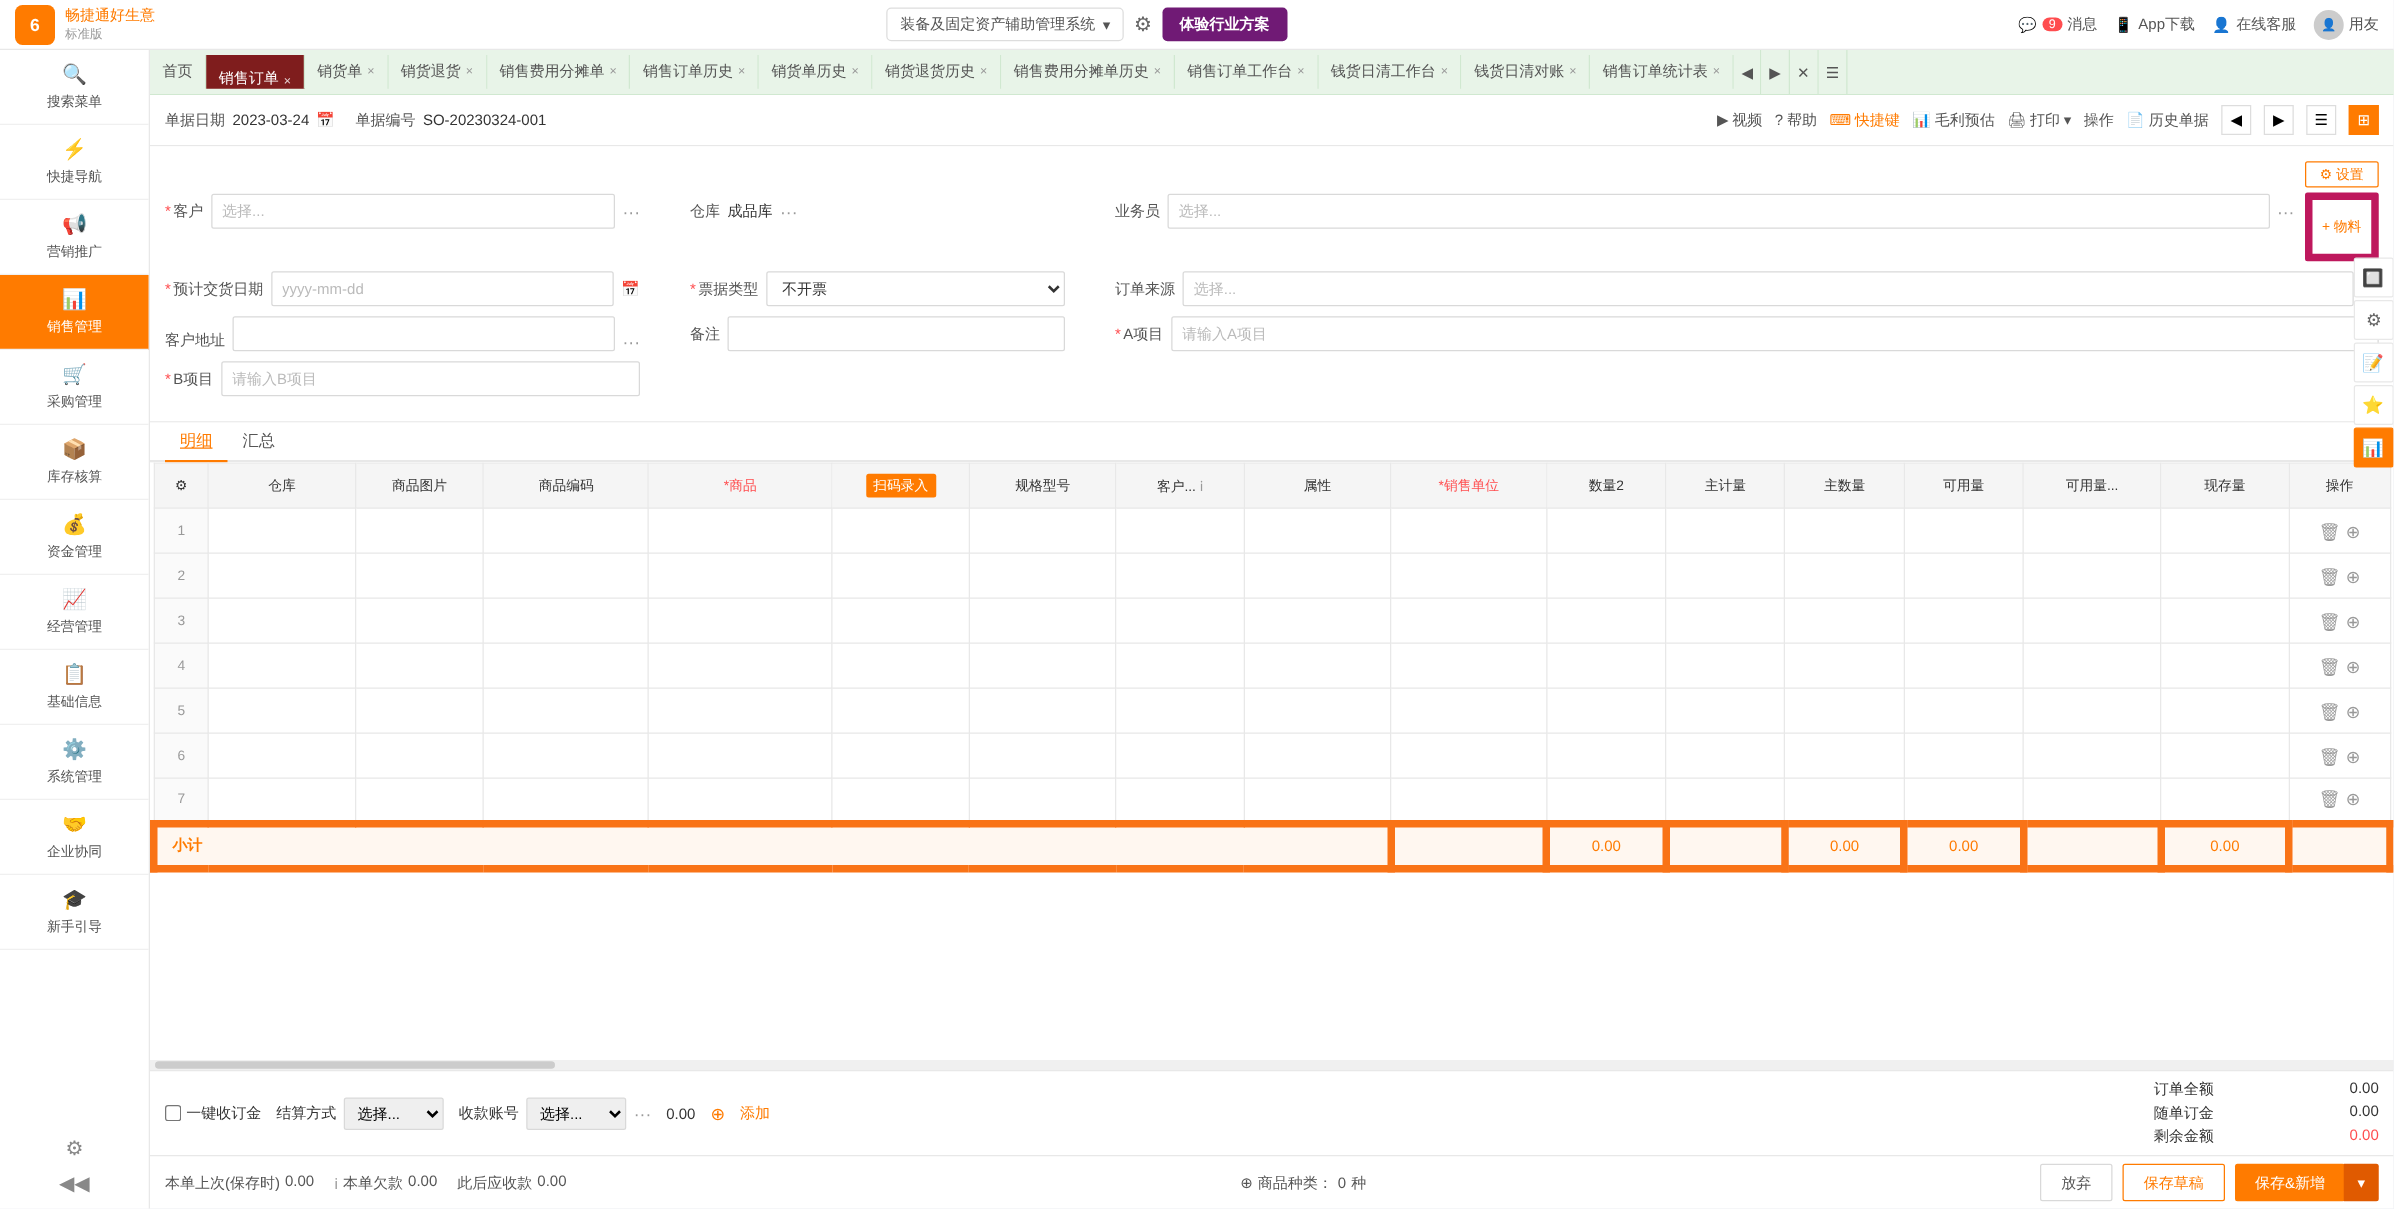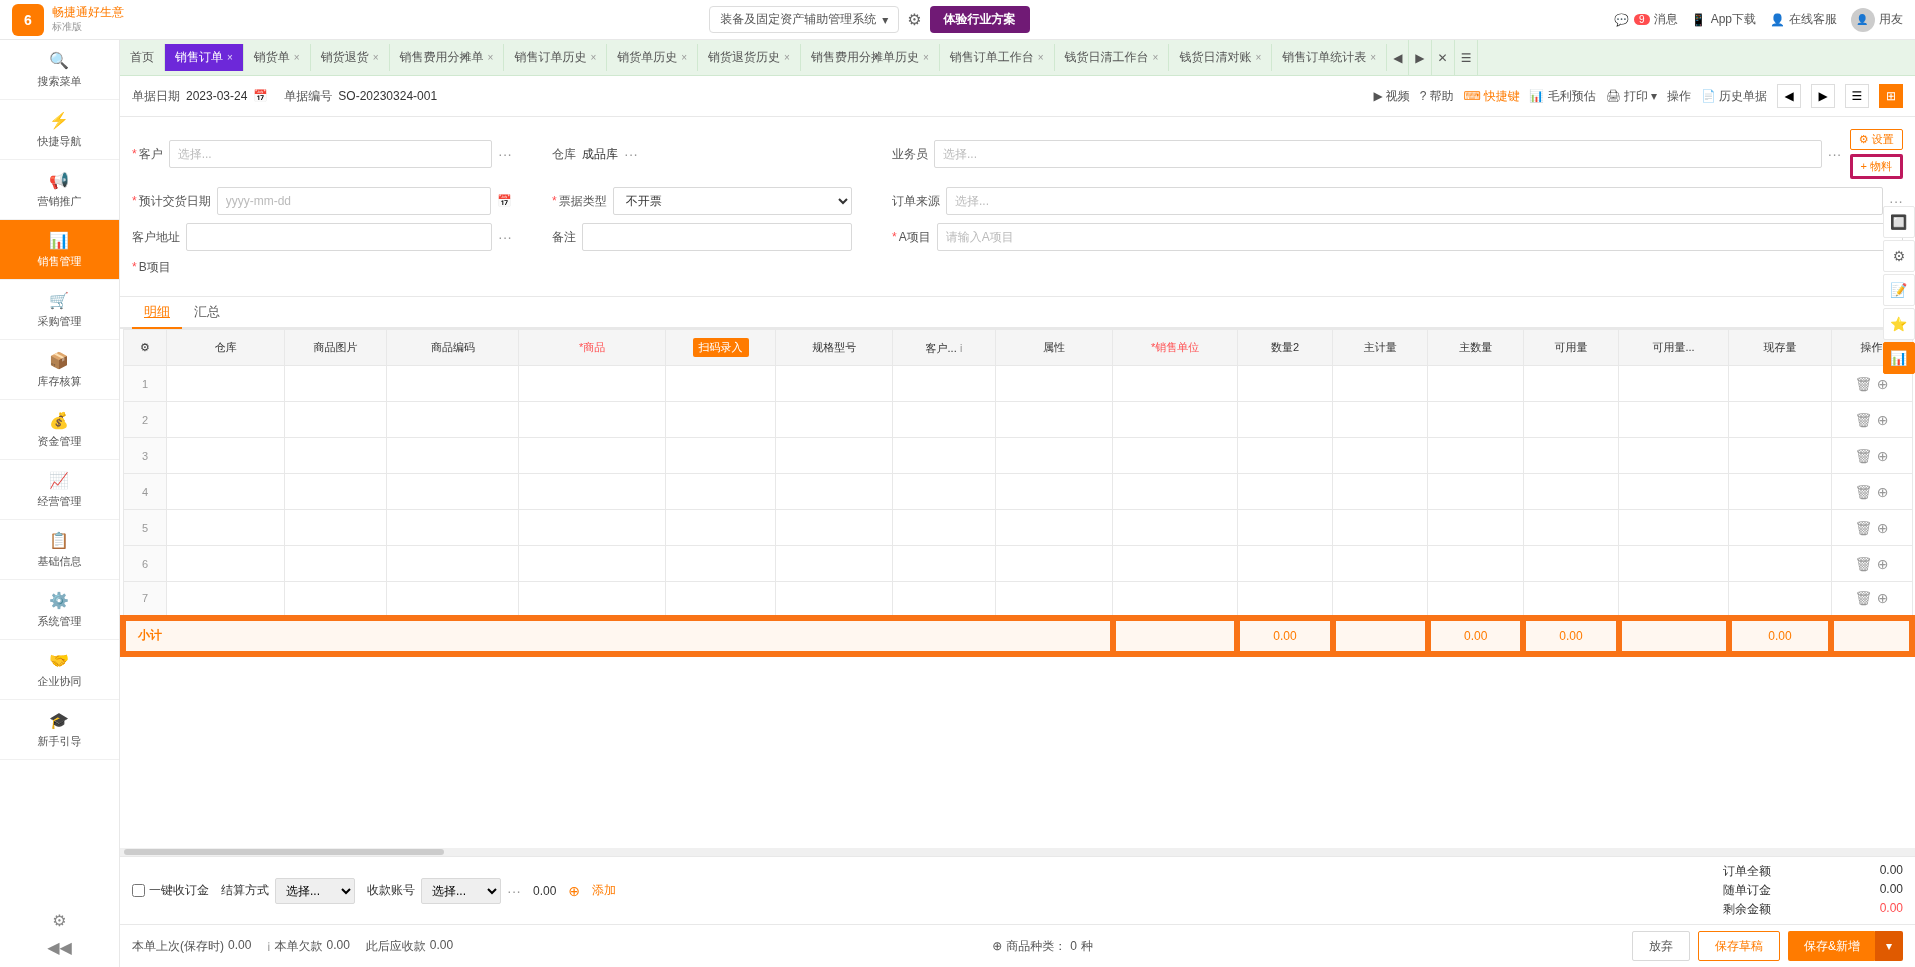--- a/index.html
+++ b/index.html
@@ -176,8 +176,9 @@
       background: #e8f4e8;
     }
     .tab-item.active {
-      background: #6d28d9;
+      background: #7f1d1d;
       color: white;
+      align-items: flex-end;
     }
     .tab-item .close-x {
       font-size: 10px;

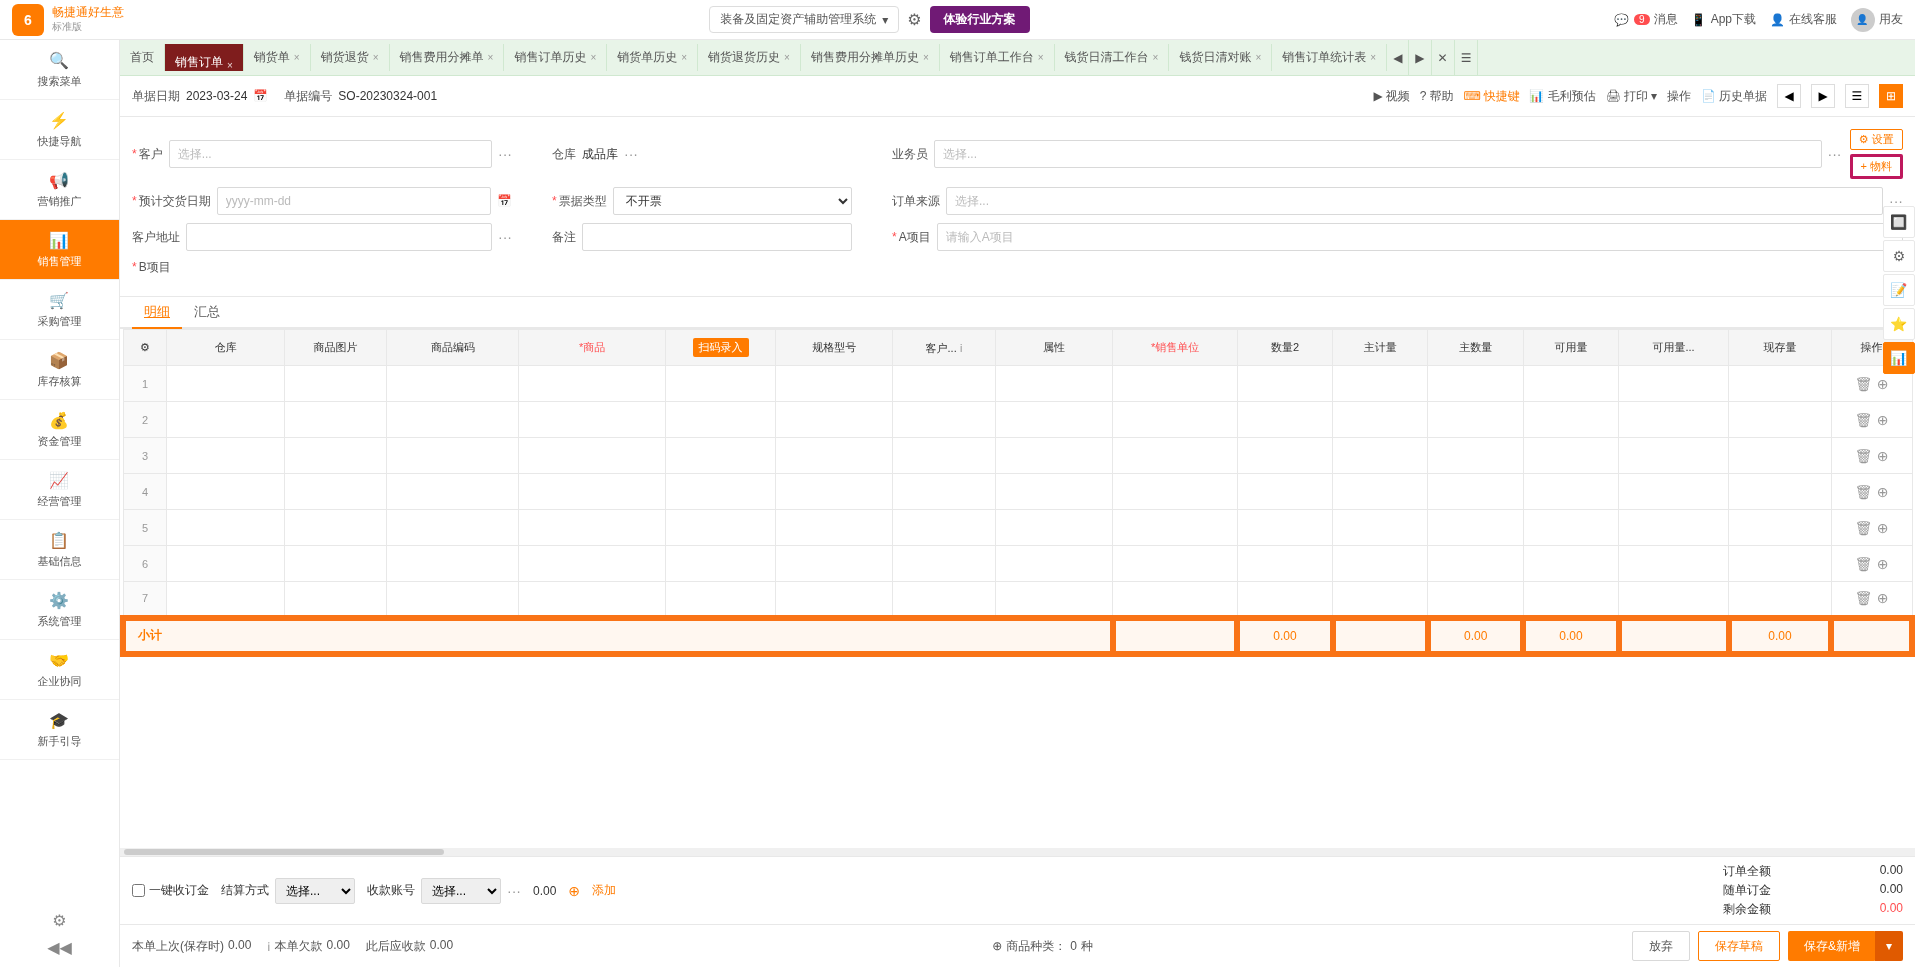--- a/index.html
+++ b/index.html
@@ -793,7 +793,7 @@
 
           <div style="display:flex;flex-direction:column;gap:4px;margin-left:8px;flex-shrink:0;">
             <button style="background:white;border:1px solid #ff7b00;color:#ff7b00;padding:2px 8px;border-radius:2px;cursor:pointer;font-size:11px;">⚙ 设置</button>
-            <button style="background:white;border:3px solid #be185d;color:#ff7b00;padding:2px 8px;border-radius:2px;cursor:pointer;font-size:11px;">+ 物料</button>
+            <button style="background:white;border:6px solid #be185d;color:#ff7b00;padding:14px 8px;border-radius:2px;cursor:pointer;font-size:11px;">+ 物料</button>
           </div>
         </div>
 

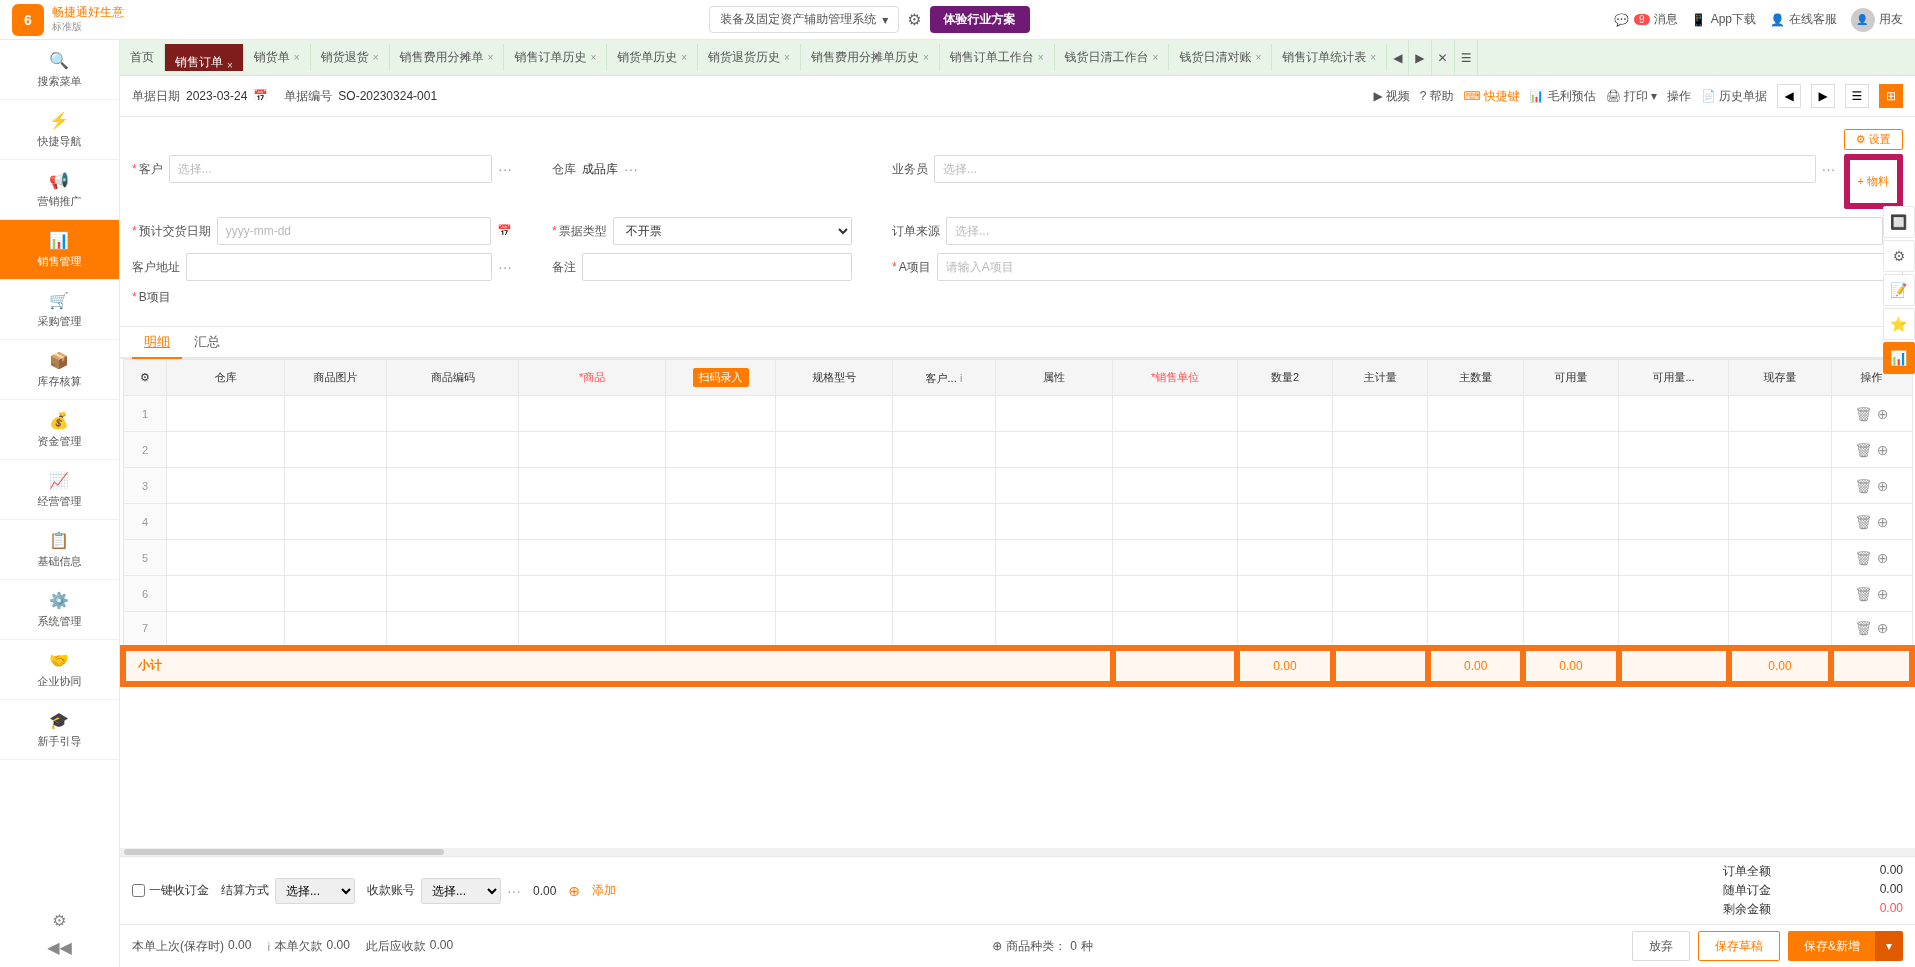--- a/index.html
+++ b/index.html
@@ -819,7 +819,7 @@
         </div>
 
         <div class="form-row">
-          <div class="form-col" style="max-width:380px;">
+          <div class="form-col" style="max-width:380px;align-items:flex-end;">
             <label class="form-label">客户地址</label>
             <input class="form-input" style="">
             <span class="input-dots">···</span>

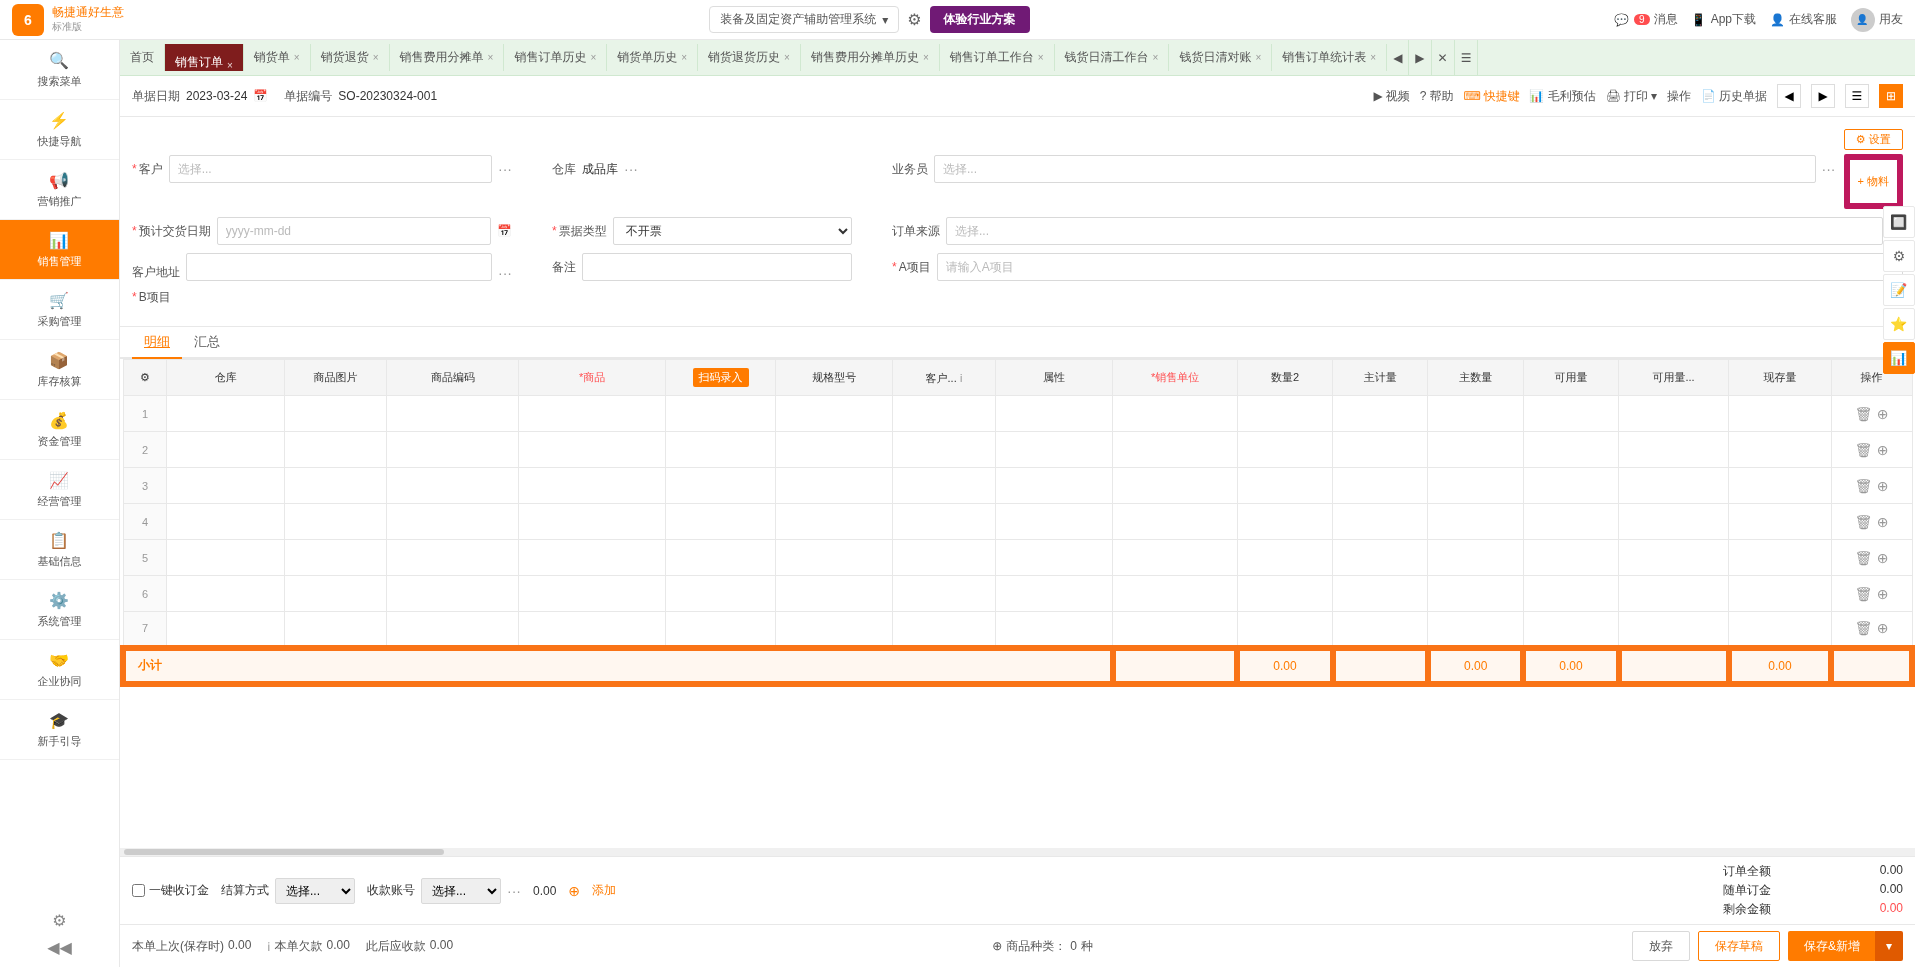--- a/index.html
+++ b/index.html
@@ -837,6 +837,7 @@
         <div class="form-row">
           <div class="form-col" style="max-width:380px;">
             <label class="form-label required">B项目</label>
+            <input class="form-input" placeholder="请输入B项目" style="">
           </div>
         </div>
       </div>

